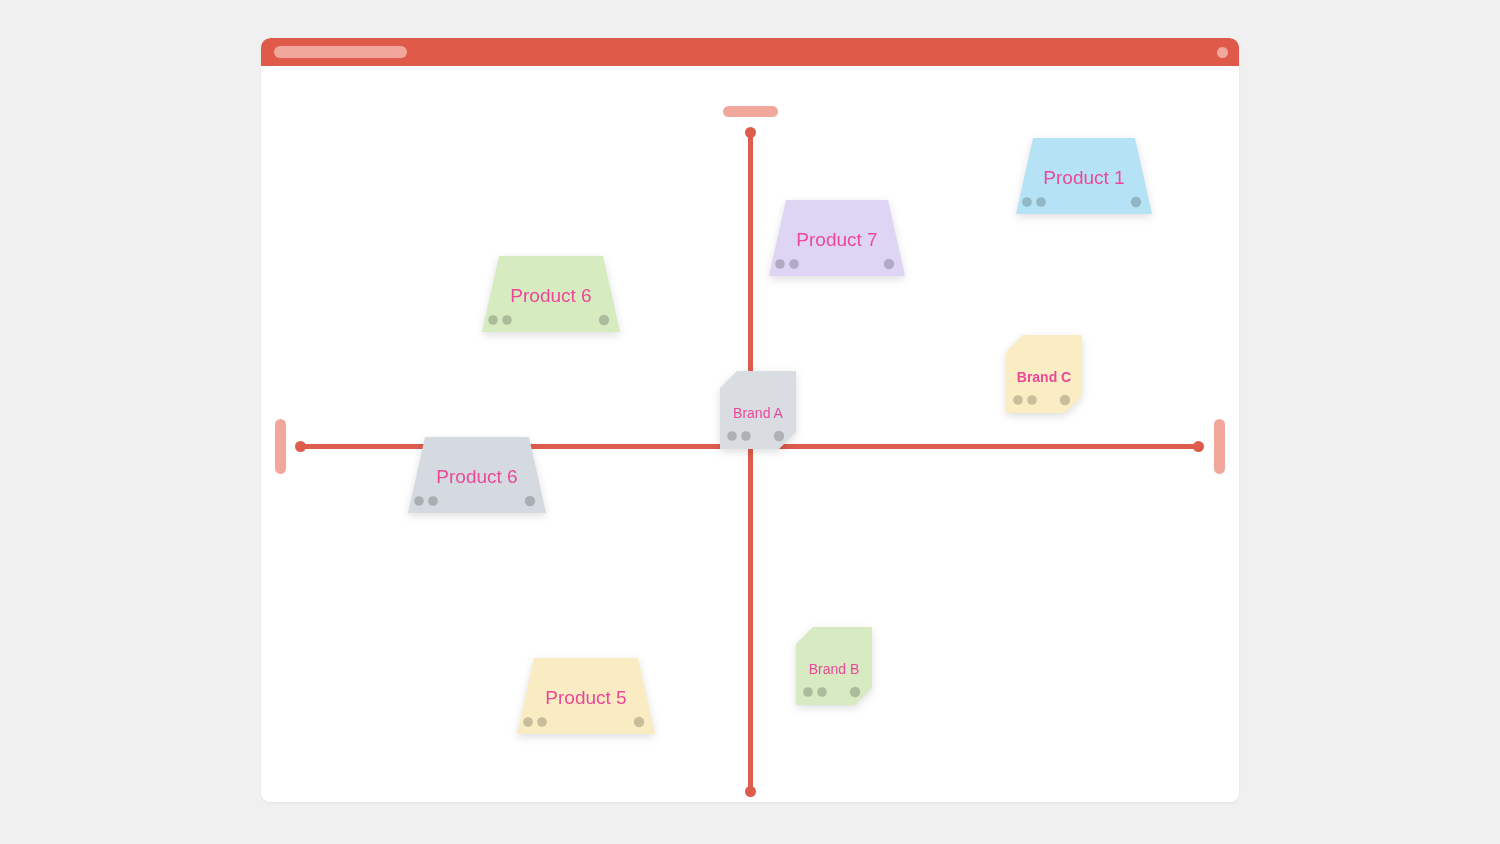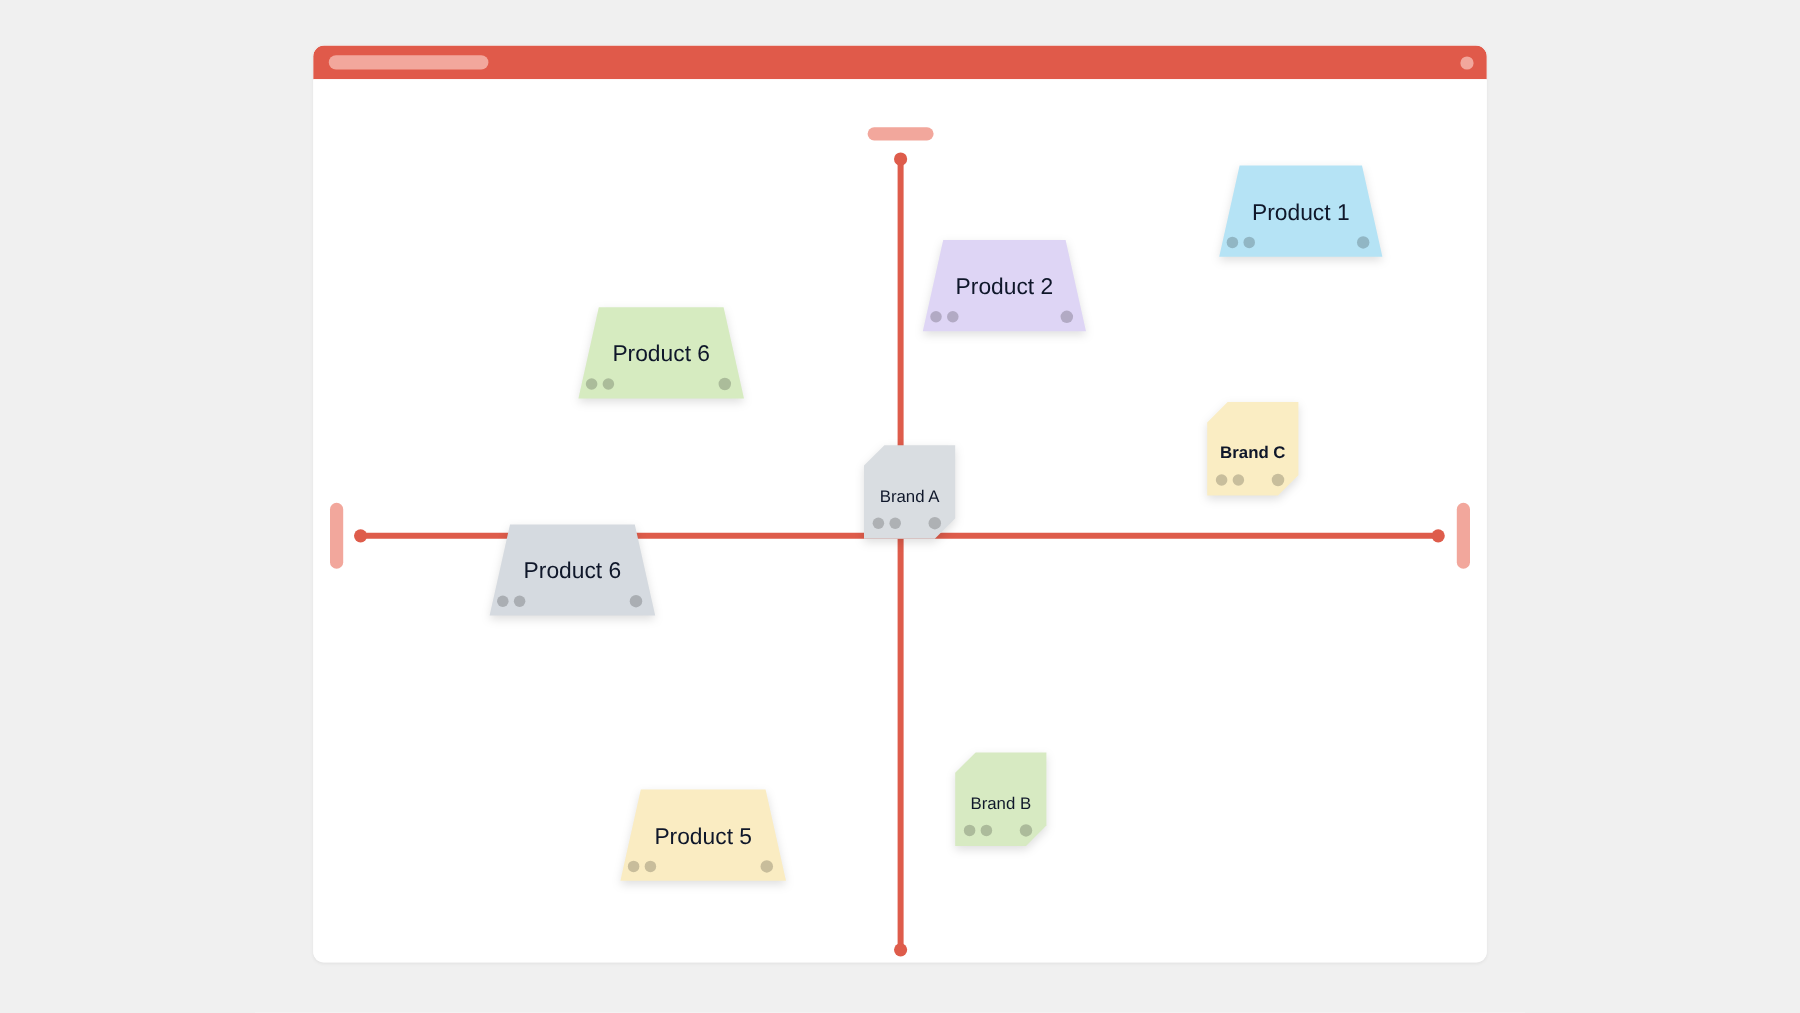--- a/index.html
+++ b/index.html
@@ -113,7 +113,7 @@
     left: 0;
     width: 100%;
     text-align: center;
-    color: #0f172a;
+    color: #ec4899;
     white-space: nowrap;
     pointer-events: none;
   }

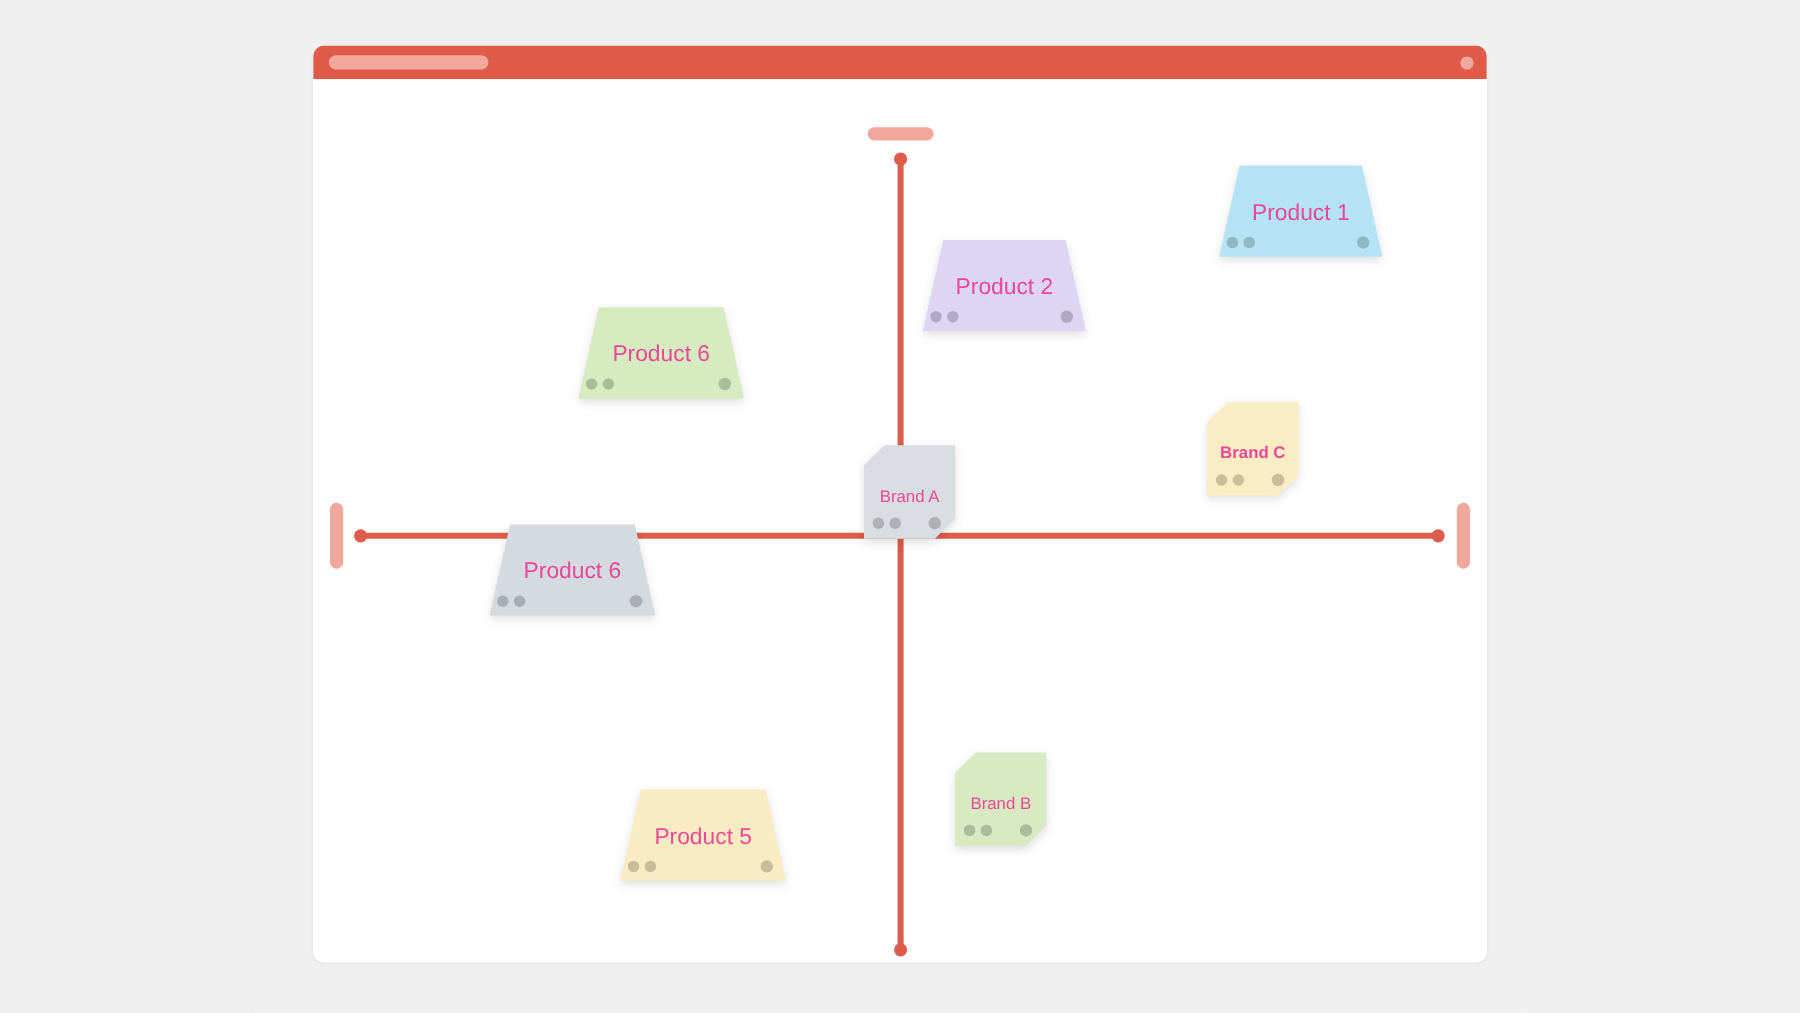--- a/index.html
+++ b/index.html
@@ -160,7 +160,7 @@
           <circle cx="27" cy="66" r="4.8" fill="#b2aac4"></circle>
           <circle cx="122" cy="66" r="5.2" fill="#b2aac4"></circle>
         </svg>
-        <div class="card-label">Product 2</div>
+        <div class="card-label">Product 7</div>
       </div>
       <div class="card product" style="left: 219px; top: 188px; width: 142px; height: 80px;">
         <svg class="card-svg" width="142" height="80" viewBox="0 0 142 80">

